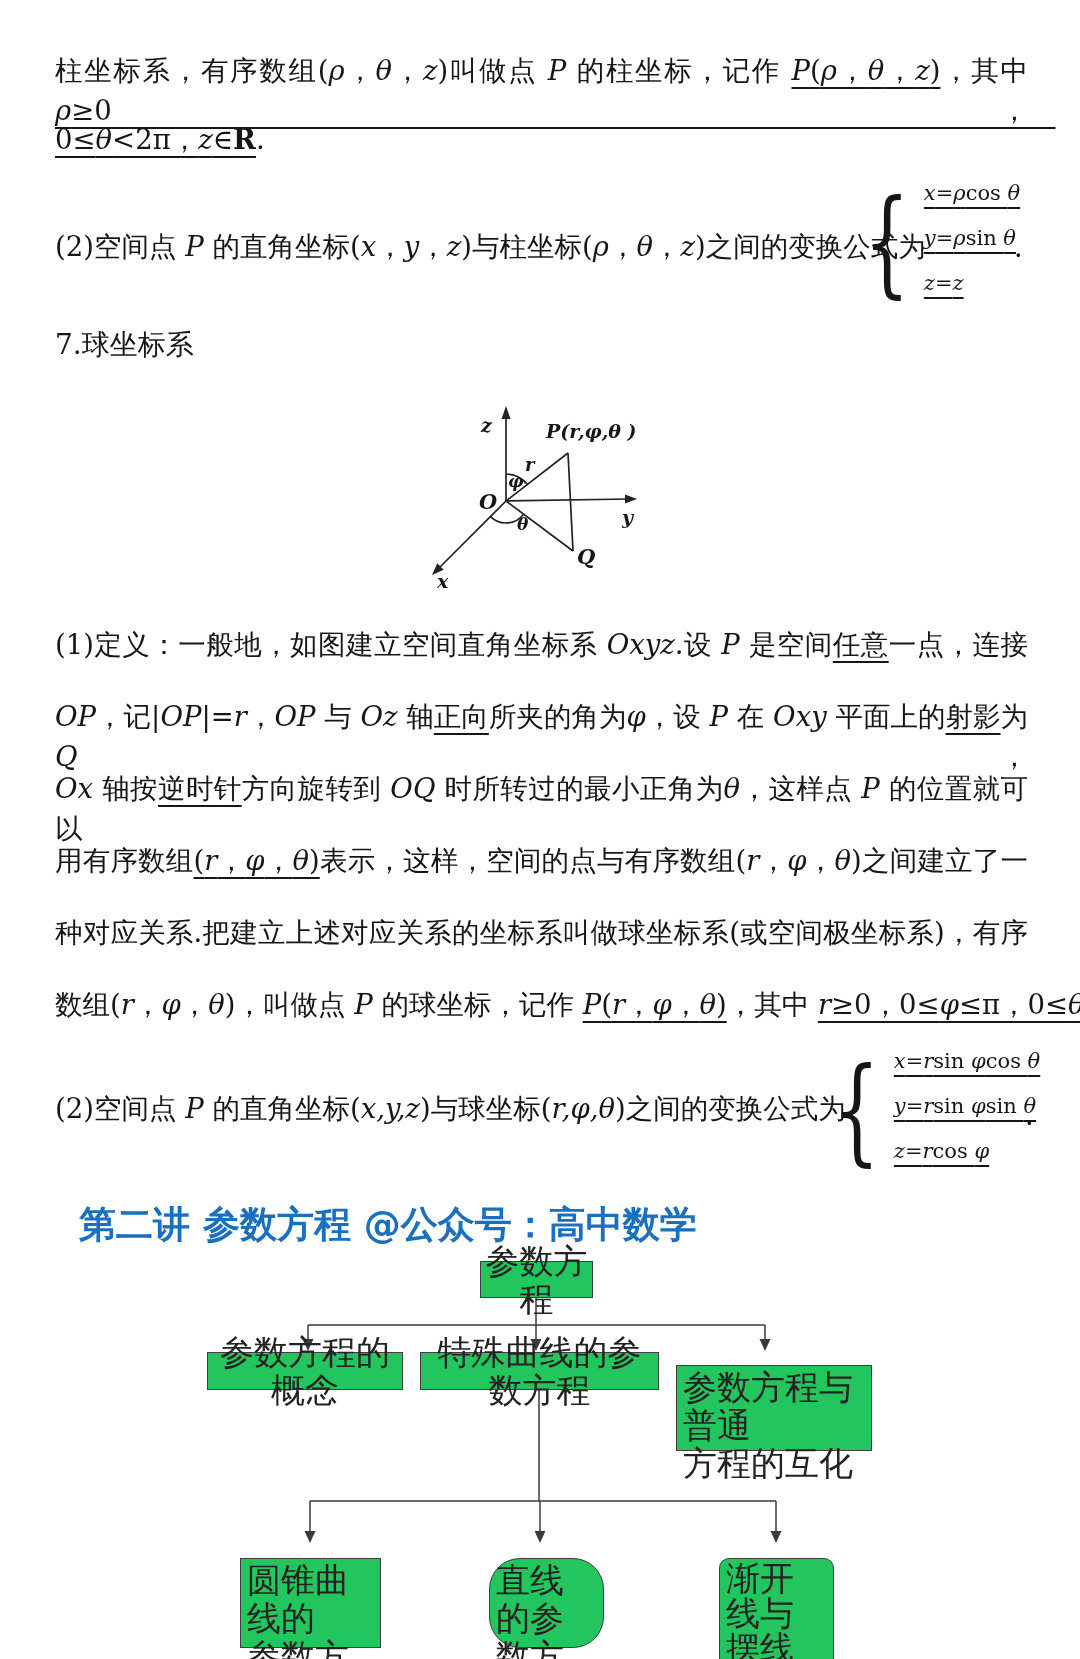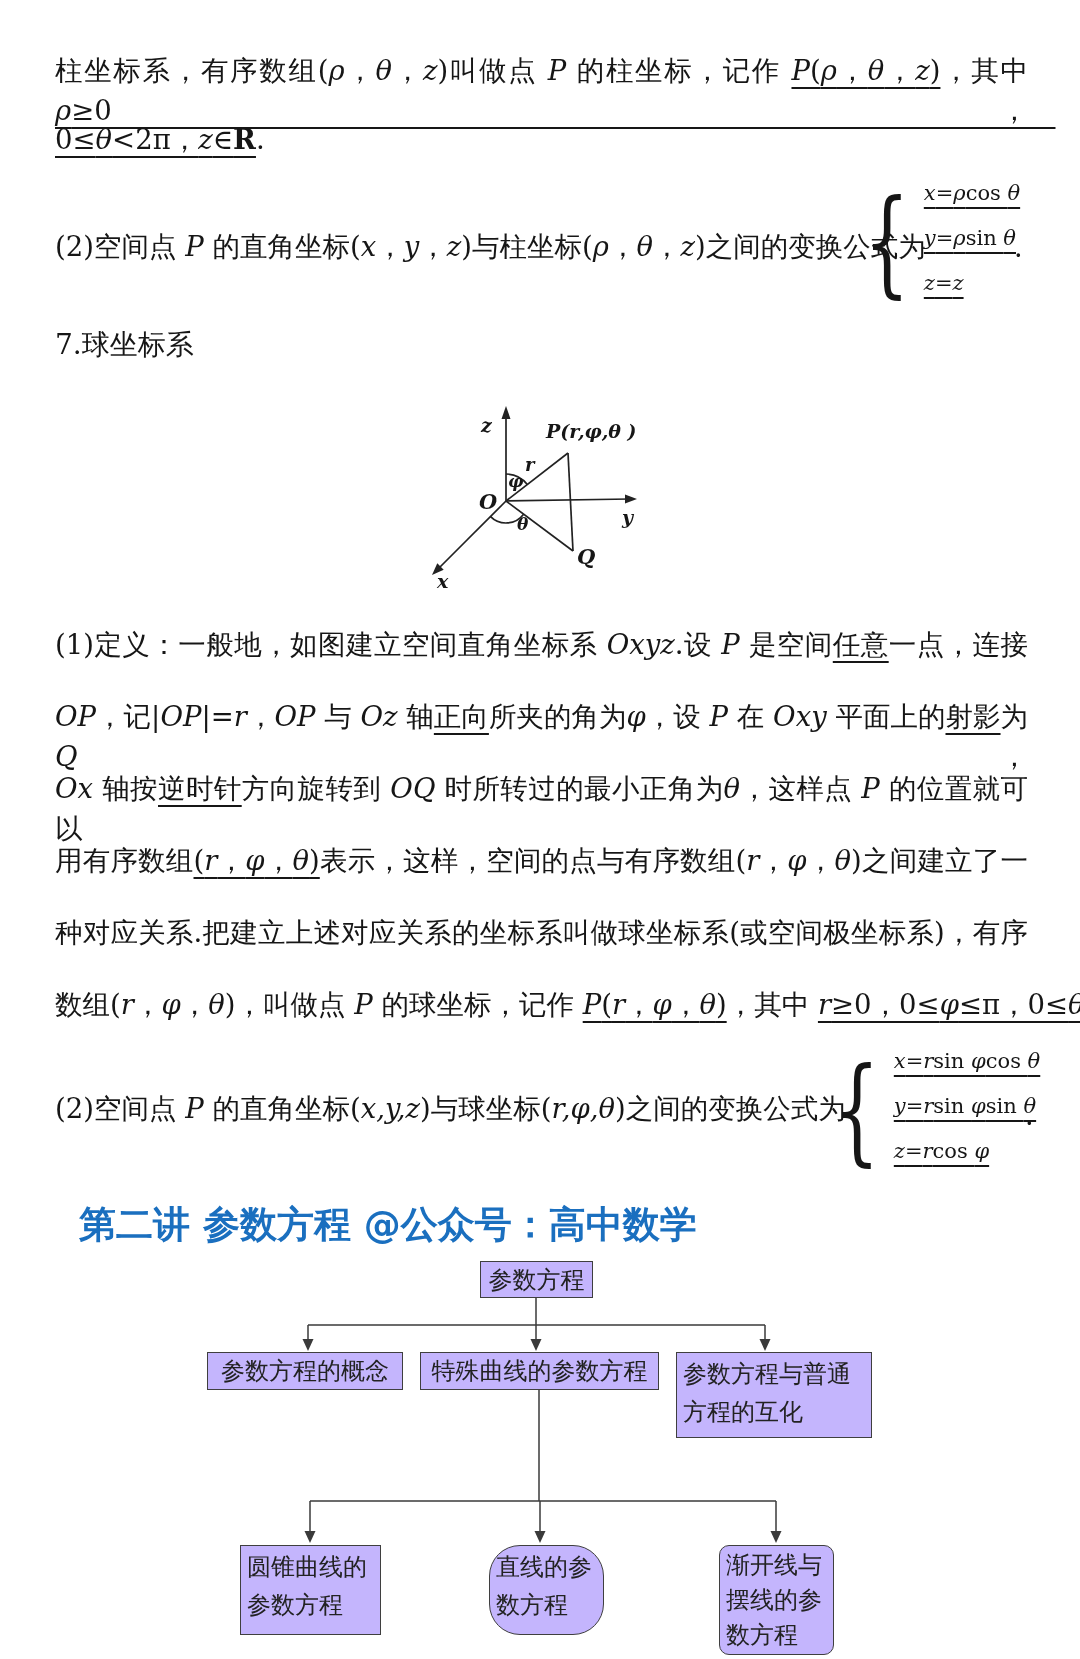--- a/index.html
+++ b/index.html
@@ -43,8 +43,8 @@
     color:#1a6fbf;font-family:"DejaVu Sans","Liberation Sans",sans-serif;white-space:nowrap;margin-left:24px;}
 
   
-  .fbox{position:absolute;border:1.5px solid #3f3f3f;background:#c4b5fd;color:#222;
-        font-size:24px;line-height:38px;white-space:pre-line;box-sizing:border-box;
+  .fbox{position:absolute;border:1.5px solid #3f3f3f;background:#22c55e;color:#222;
+        font-size:34px;line-height:38px;white-space:pre-line;box-sizing:border-box;
         display:flex;align-items:center;justify-content:center;text-align:center;}
   .fbox.mline{align-items:flex-start;justify-content:flex-start;text-align:left;padding:2px 6px;}
   #fc-root{left:480px;top:1261px;width:113px;height:37px;}

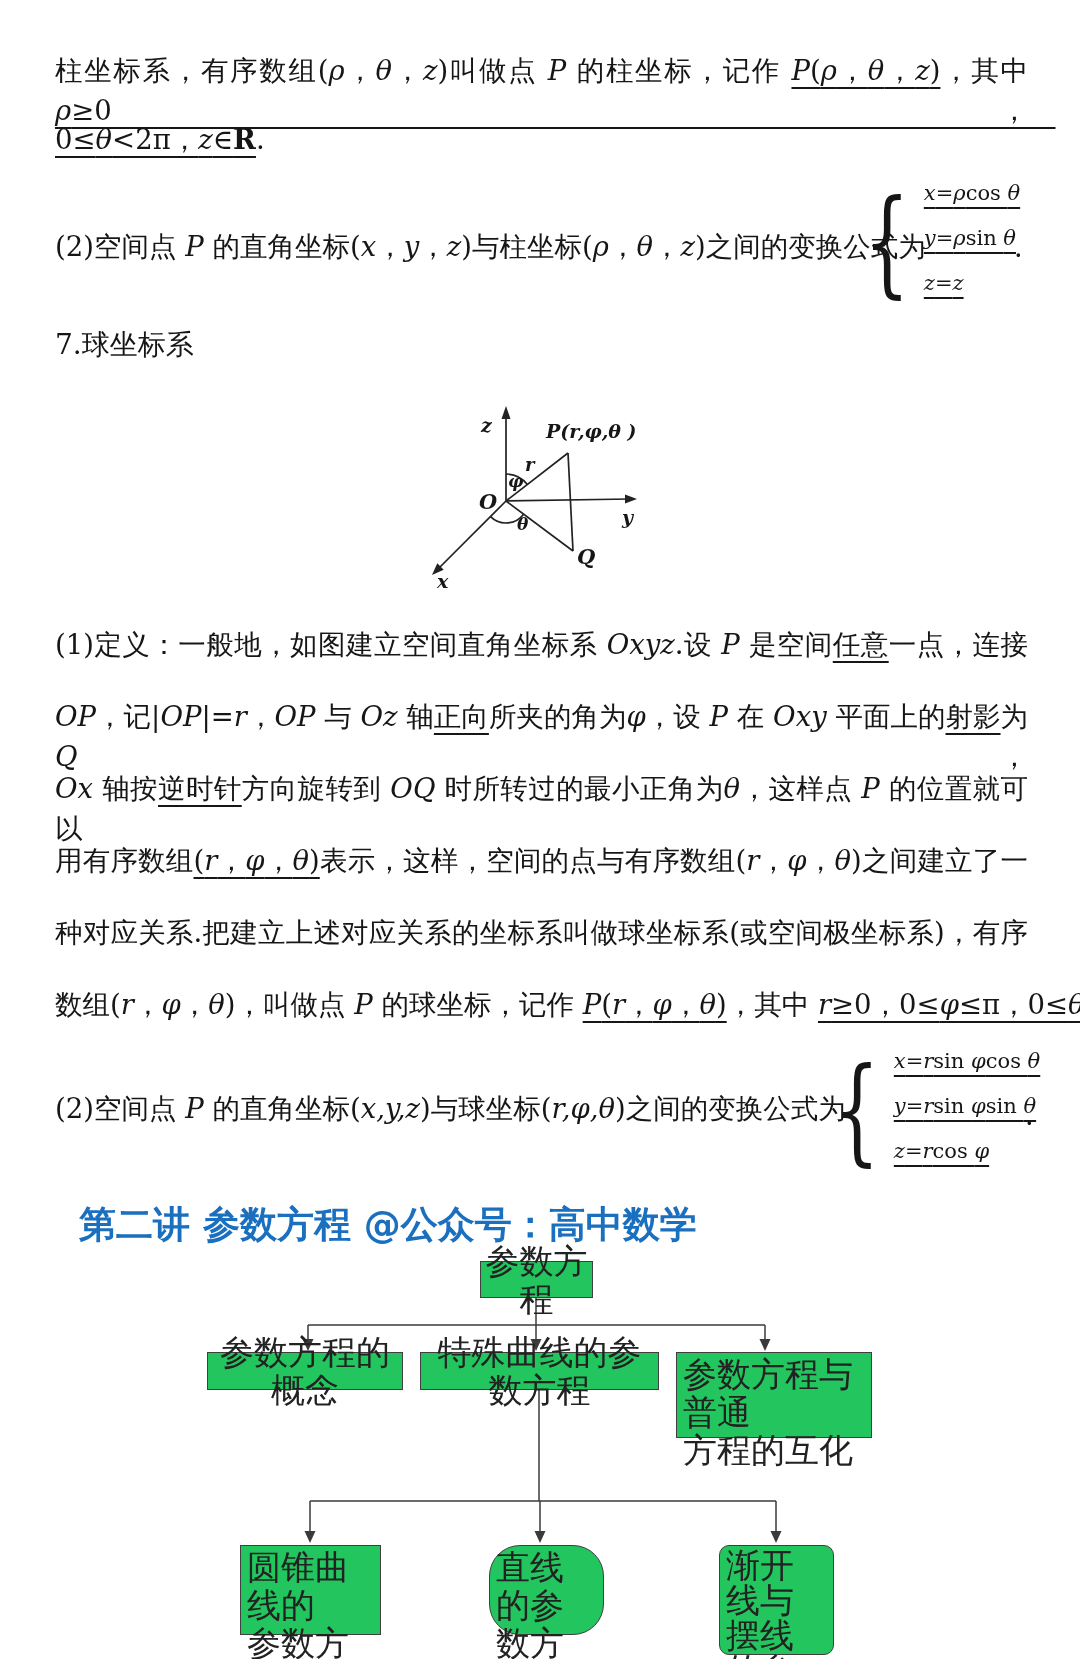--- a/index.html
+++ b/index.html
@@ -46,7 +46,7 @@
   .fbox{position:absolute;border:1.5px solid #3f3f3f;background:#22c55e;color:#222;
         font-size:34px;line-height:38px;white-space:pre-line;box-sizing:border-box;
         display:flex;align-items:center;justify-content:center;text-align:center;}
-  .fbox.mline{align-items:flex-start;justify-content:flex-start;text-align:left;padding:2px 6px;}
+  .fbox.mline{align-items:flex-start;justify-content:flex-start;text-align:left;padding:2px 6px;margin-top:13px;}
   #fc-root{left:480px;top:1261px;width:113px;height:37px;}
   #fc-n1{left:207px;top:1352px;width:196px;height:38px;}
   #fc-n2{left:420px;top:1352px;width:239px;height:38px;}

